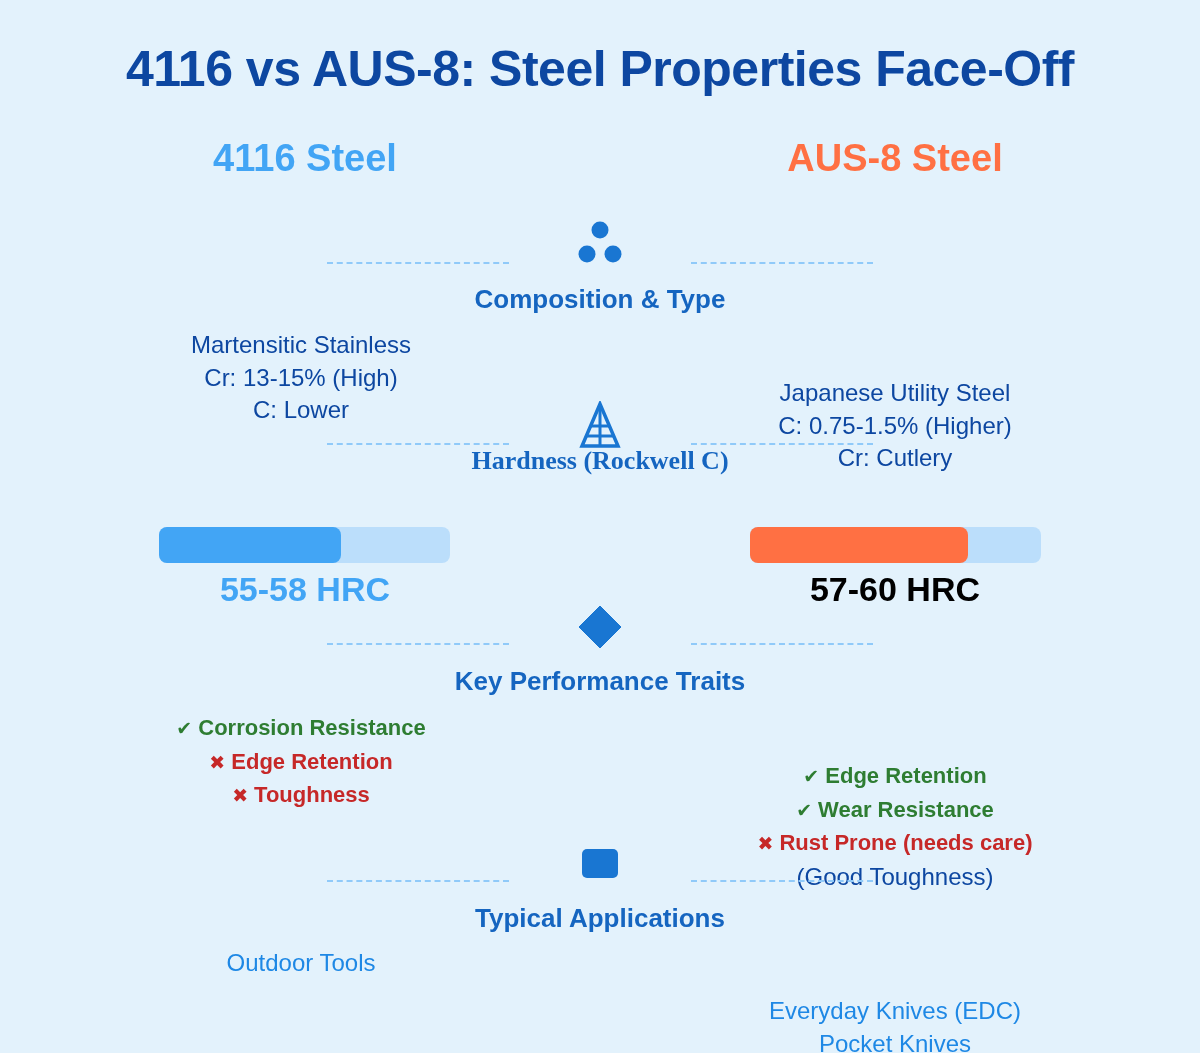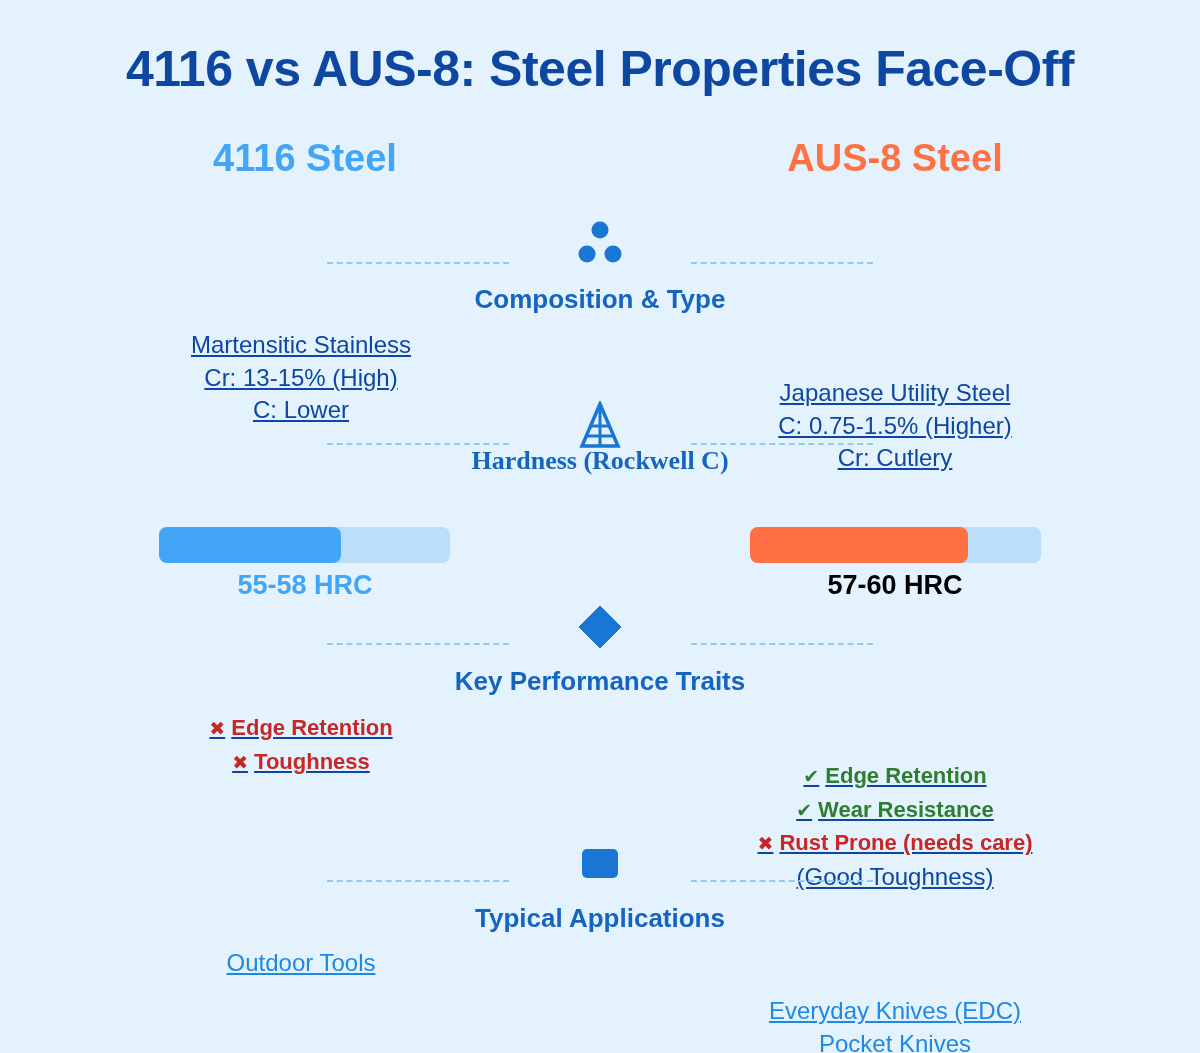--- a/index.html
+++ b/index.html
@@ -31,7 +31,7 @@
     font-size: 26px; font-weight: bold; color: #1565c0;
   }
   .txt {
-    font-size: 24px; line-height: 32.5px; color: #0d47a1; width: 500px; text-decoration: underline;
+    font-size: 24px; line-height: 32.5px; color: #0d47a1; width: 500px;
   }
   .txt.left { left: 51px; }
   .txt.right { left: 645px; margin-top: 48px; }

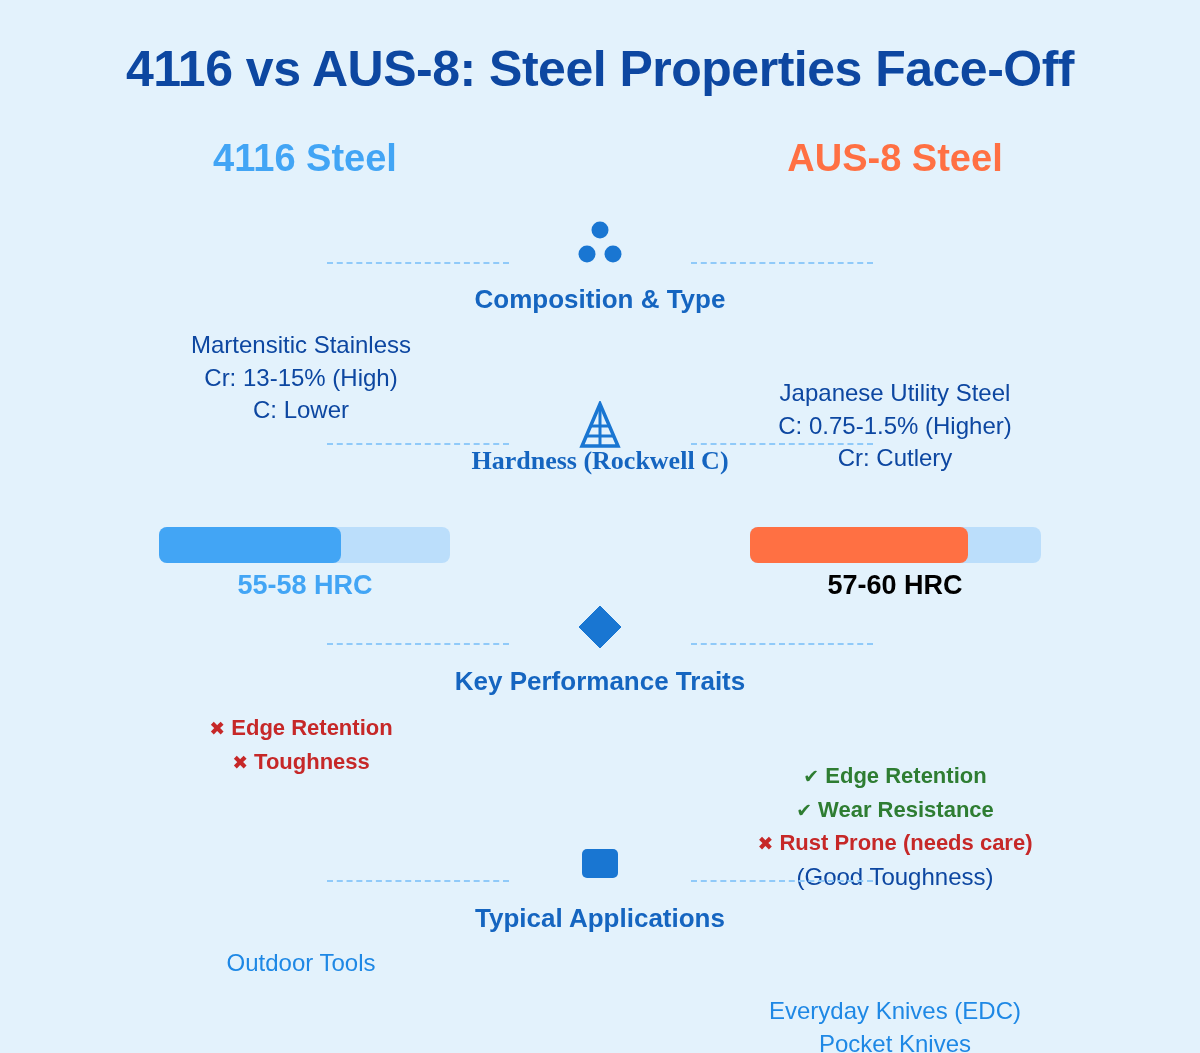--- a/index.html
+++ b/index.html
@@ -43,7 +43,7 @@
     background: #bbdefb; border-radius: 8px;
   }
   .bar-fill { height: 36px; border-radius: 8px; }
-  .hrc { top: 570px; width: 500px; font-size: 27px; font-weight: bold; }
+  .hrc { top: 570px; width: 500px; font-size: 34px; font-weight: bold; }
 
   .trait { font-size: 22px; font-weight: bold; line-height: 32.7px; }
   .good { color: #2e7d32; }

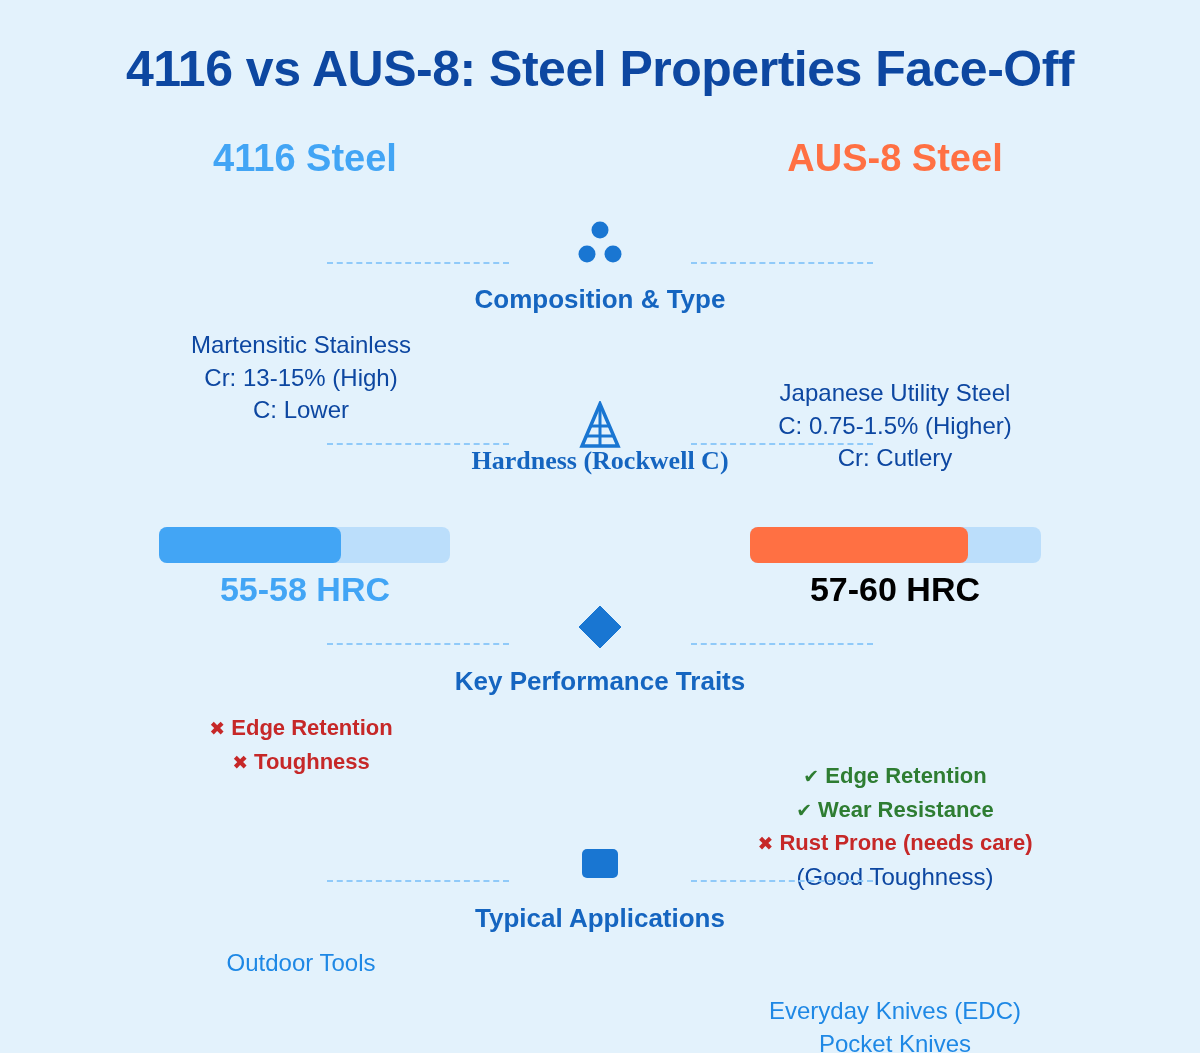--- a/index.html
+++ b/index.html
@@ -112,6 +112,7 @@
 <div class="abs center section-title" style="top:666px;">Key Performance Traits</div>
 
 <div class="abs center txt left" style="top:712px;">
+  <div class="trait good"><span class="mark">✔</span><span>Corrosion Resistance</span></div>
   <div class="trait bad"><span class="mark">✖</span><span>Edge Retention</span></div>
   <div class="trait bad"><span class="mark">✖</span><span>Toughness</span></div>
 </div>

